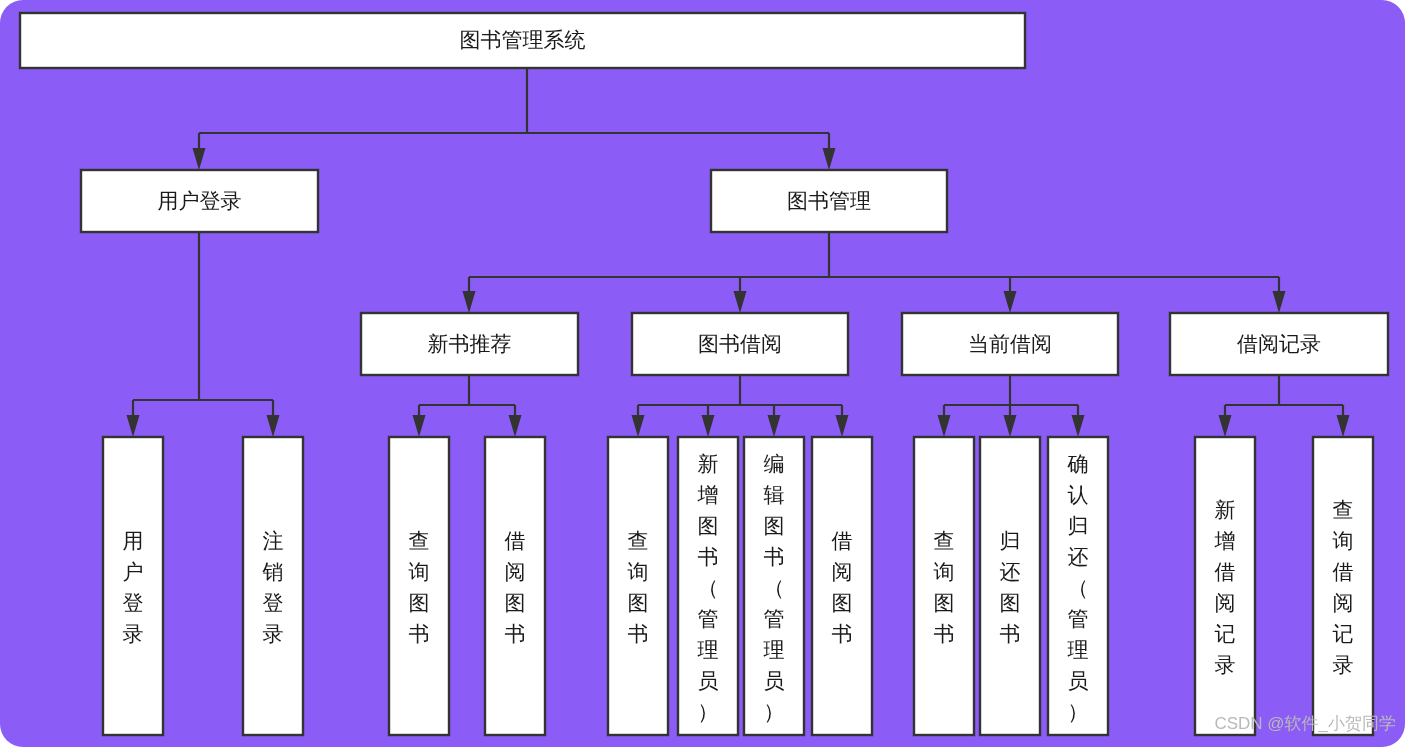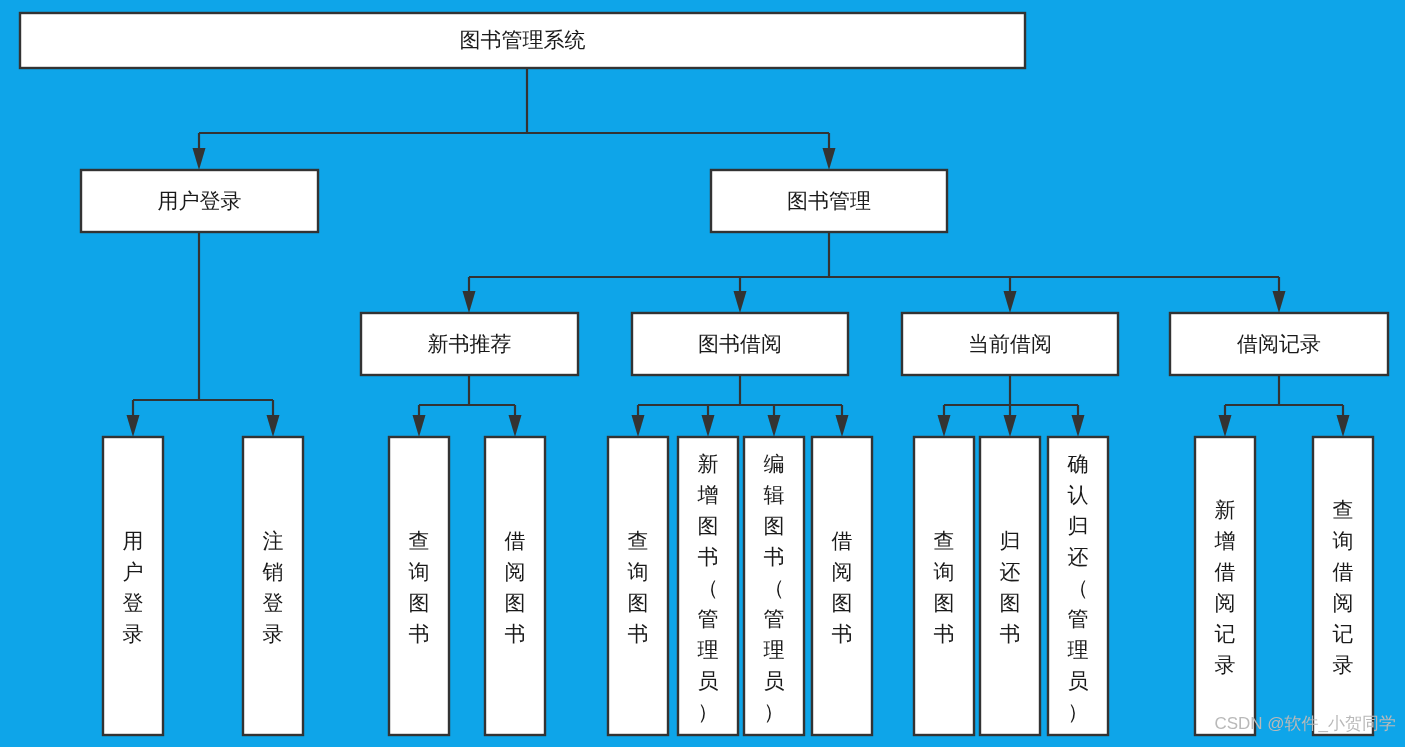--- a/index.html
+++ b/index.html
@@ -17,7 +17,8 @@
     position: relative;
     width: 1405px;
     height: 747px;
-    background: #0ea5e9;
+    background: #8b5cf6;
+    border-radius: 23px;
   }
   svg.diagram {
     position: absolute;

